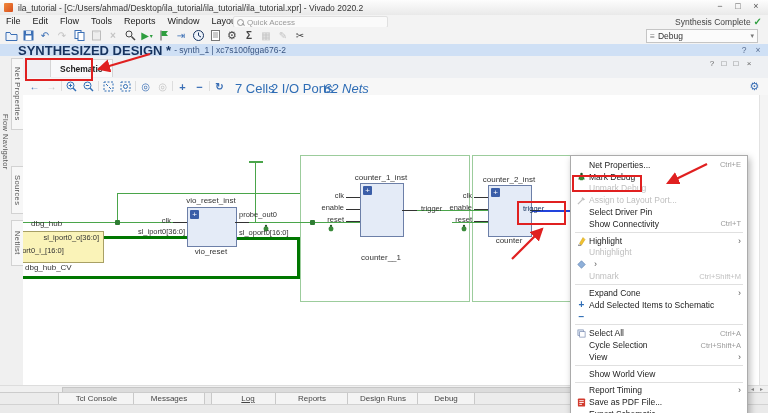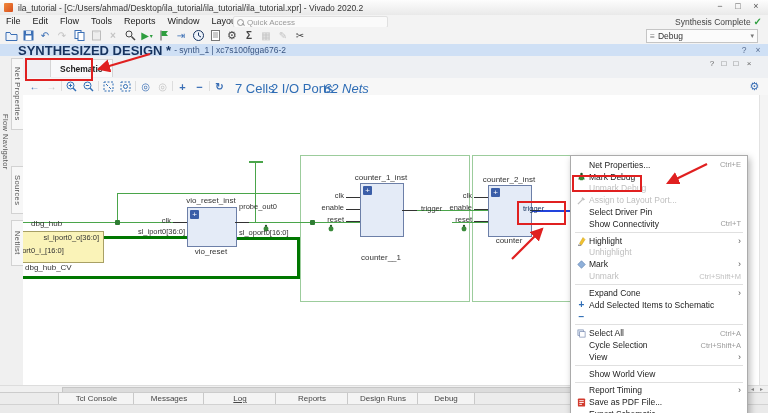--- a/index.html
+++ b/index.html
@@ -305,7 +305,7 @@
     <div class="plabel" style="left:120px;top:121px;width:28px;text-align:right;">clk</div>
     <div class="plabel" style="left:95px;top:132px;width:67px;text-align:right;">sl_iport0[36:0]</div>
     <div class="stub" style="left:212px;top:127px;width:14px;"></div>
-    <div class="plabel" style="left:216px;top:107px;text-align:center;">probe_out0</div>
+    <div class="plabel" style="left:216px;top:115px;text-align:center;">probe_out0</div>
     <div class="plabel" style="left:216px;top:133px;">sl_oport0[16:0]</div>
 
     <div class="blk" style="left:337px;top:88px;width:42px;height:52px;"></div>

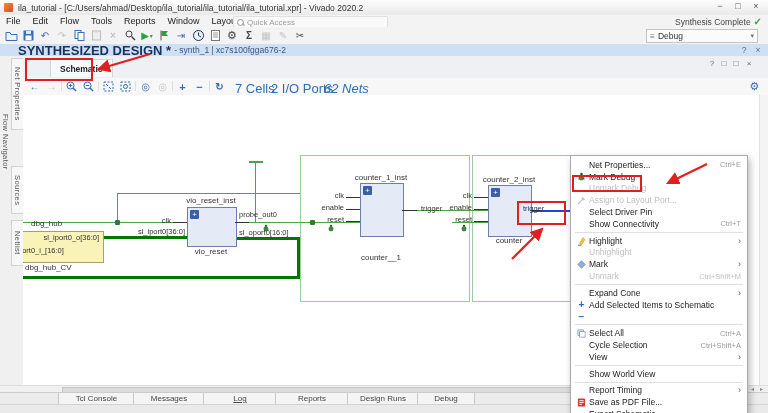--- a/index.html
+++ b/index.html
@@ -401,7 +401,6 @@
             <path d="M5 .8l4.2 4.2L5 9.2.8 5z" fill="#8fb0d9" stroke="#4a6fa5" stroke-width=".6"></path>
           </svg>
         </span>
-        <span class="cm-label">Mark</span>
         <span class="cm-sub">›</span>
       </div>
     <div class="cm-item disabled">

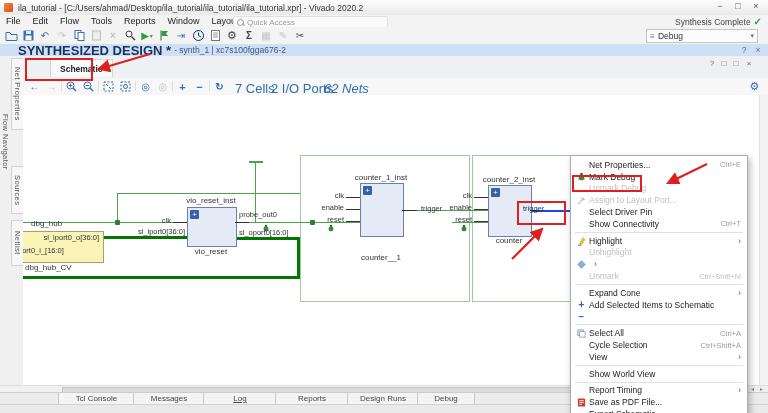--- a/index.html
+++ b/index.html
@@ -494,7 +494,7 @@
     <div class="btab" style="left:133px;width:70px;">
         <span>Messages</span>
       </div>
-    <div class="btab" style="left:203px;width:72px;text-decoration:underline;">
+    <div class="btab" style="left:211px;width:72px;text-decoration:underline;">
         <span>Log</span>
       </div>
     <div class="btab" style="left:275px;width:72px;">

